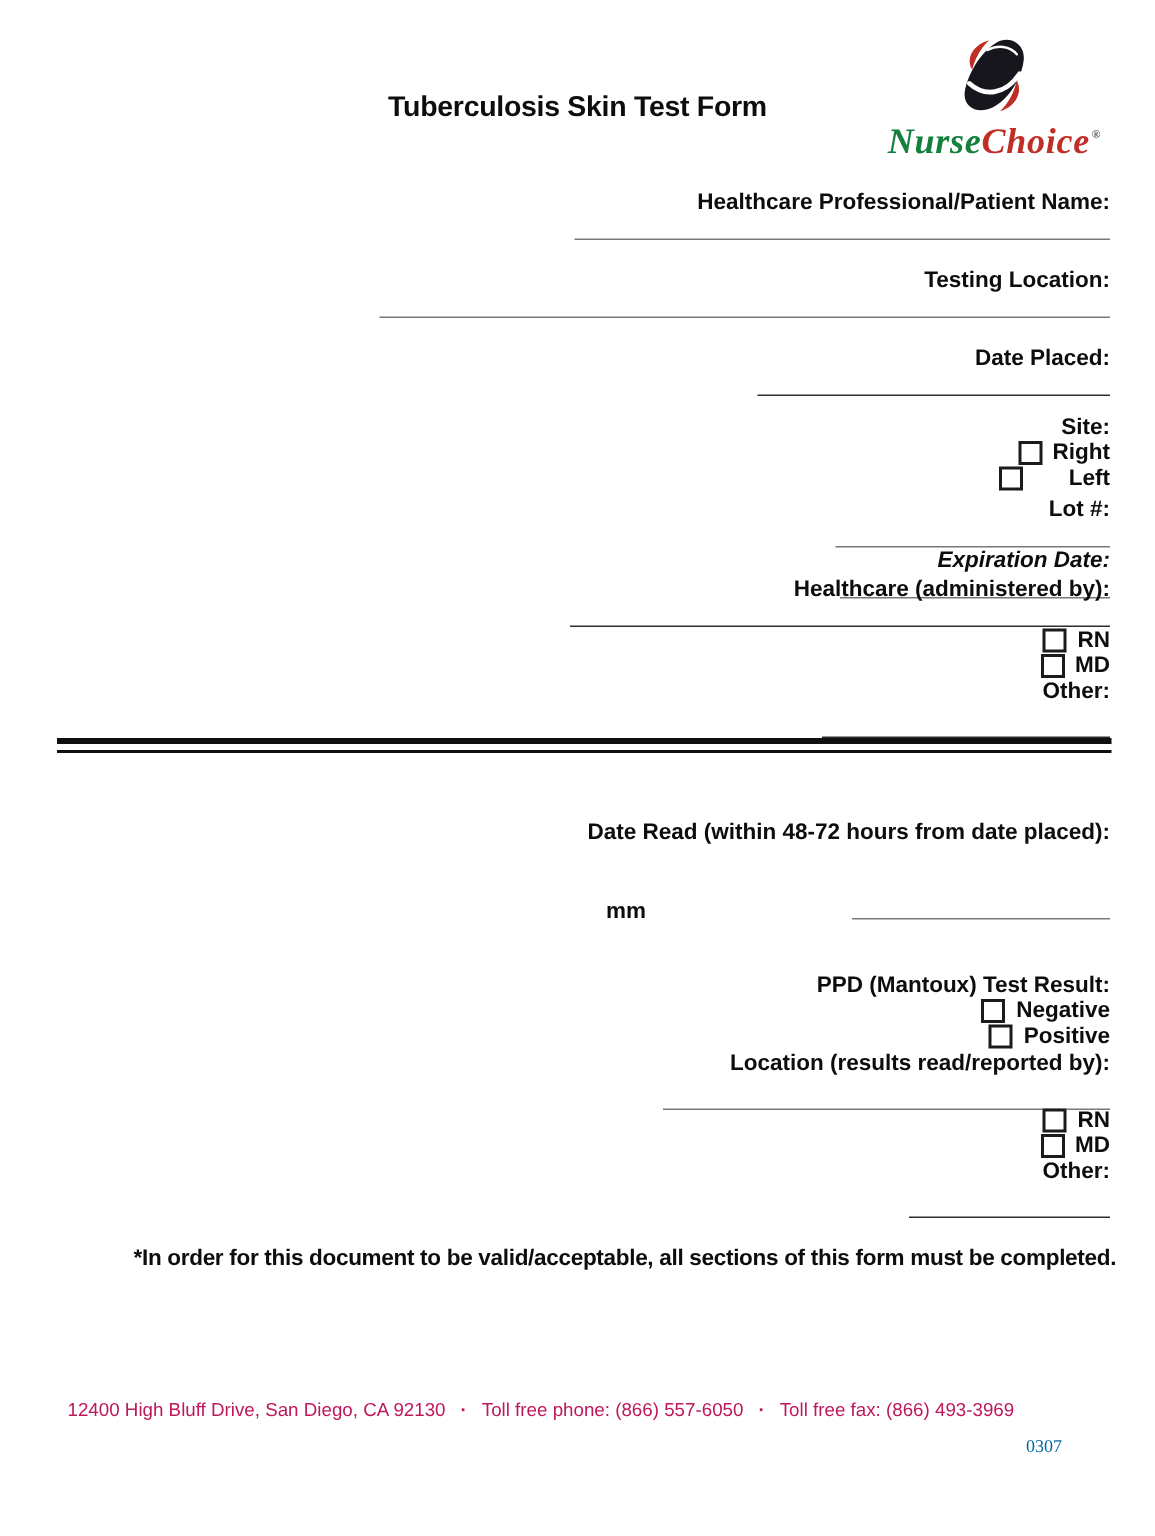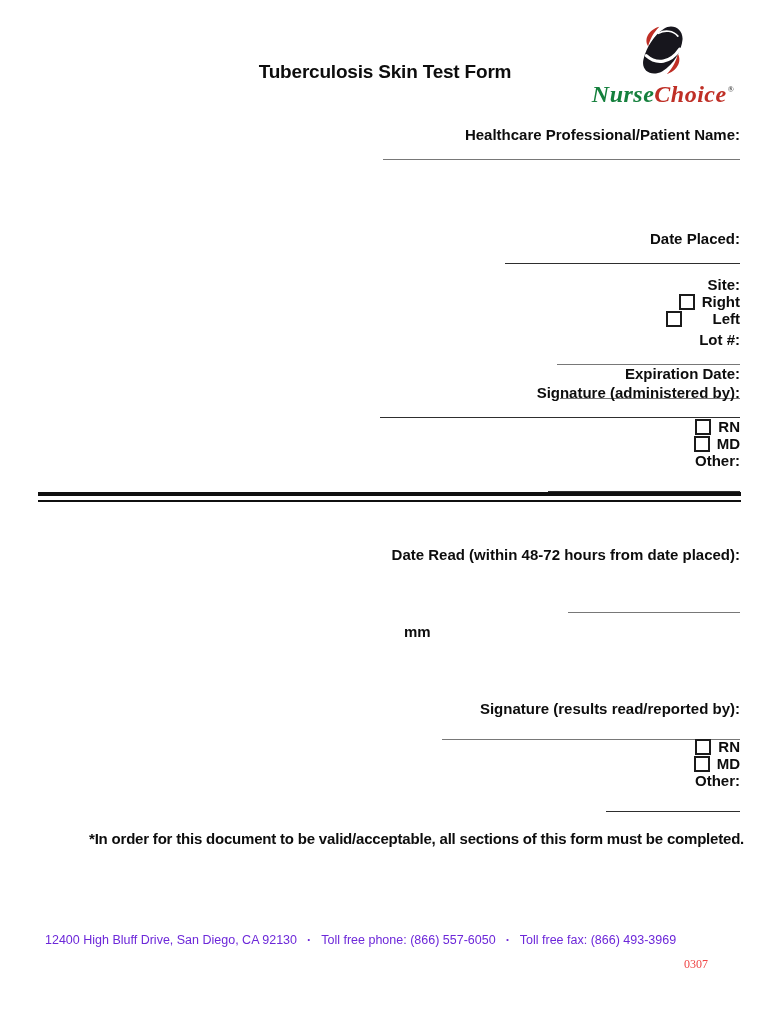--- a/index.html
+++ b/index.html
@@ -60,6 +60,10 @@
     <span class="line gray" style="width:357px;margin-left:8px;"></span>
   </div>
 
+  <div class="row" style="top:178px;">
+    <span class="lbl">Testing Location:</span>
+    <span class="line gray" style="width:487px;margin-left:14px;"></span>
+  </div>
 
   <div class="row" style="top:230px;">
     <span class="lbl">Date Placed:</span>

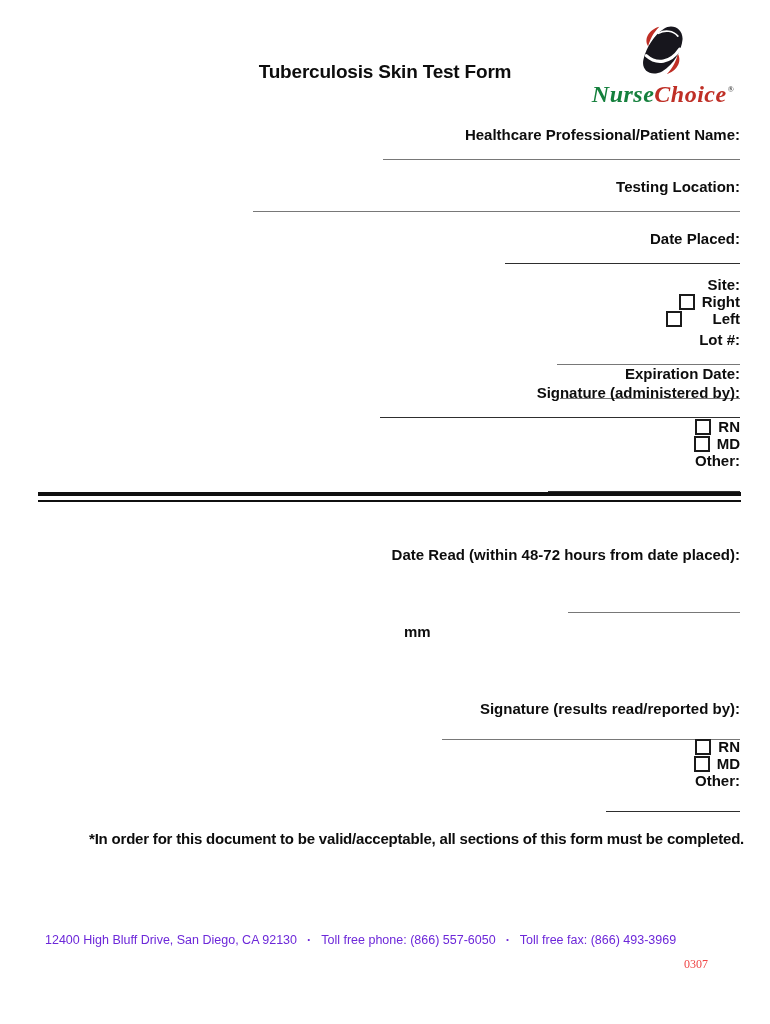--- a/index.html
+++ b/index.html
@@ -85,7 +85,7 @@
   <div class="row" style="top:331px;">
     <span class="lbl">Lot #:</span>
     <span class="line gray" style="width:183px;margin-left:8px;"></span>
-    <span class="lbl" style="margin-left:38px;">Expiration Date:</span>
+    <span class="lbl" style="margin-left:38px;font-style:italic;">Expiration Date:</span>
     <span class="line gray" style="width:180px;margin-left:10px;"></span>
   </div>
 

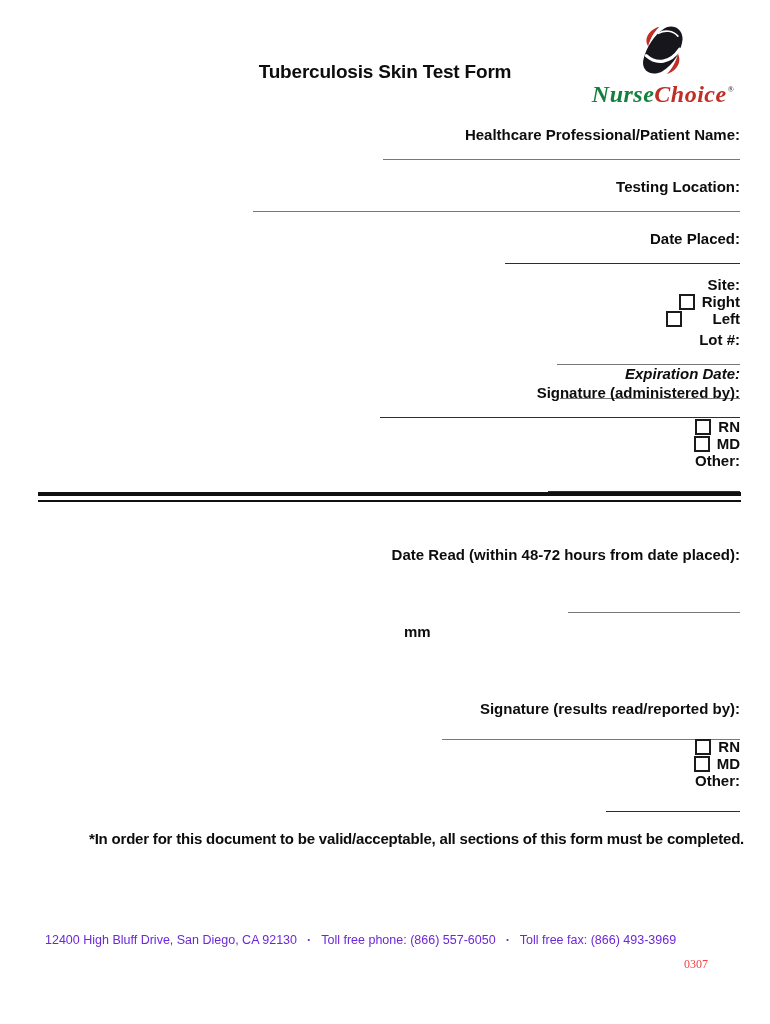--- a/index.html
+++ b/index.html
@@ -90,7 +90,7 @@
   </div>
 
   <div class="row" style="top:384px;">
-    <span class="lbl">Signature (administered by):</span>
+    <span class="lbl">Healthcare (administered by):</span>
     <span class="line" style="width:360px;margin-left:2px;"></span>
   </div>
 

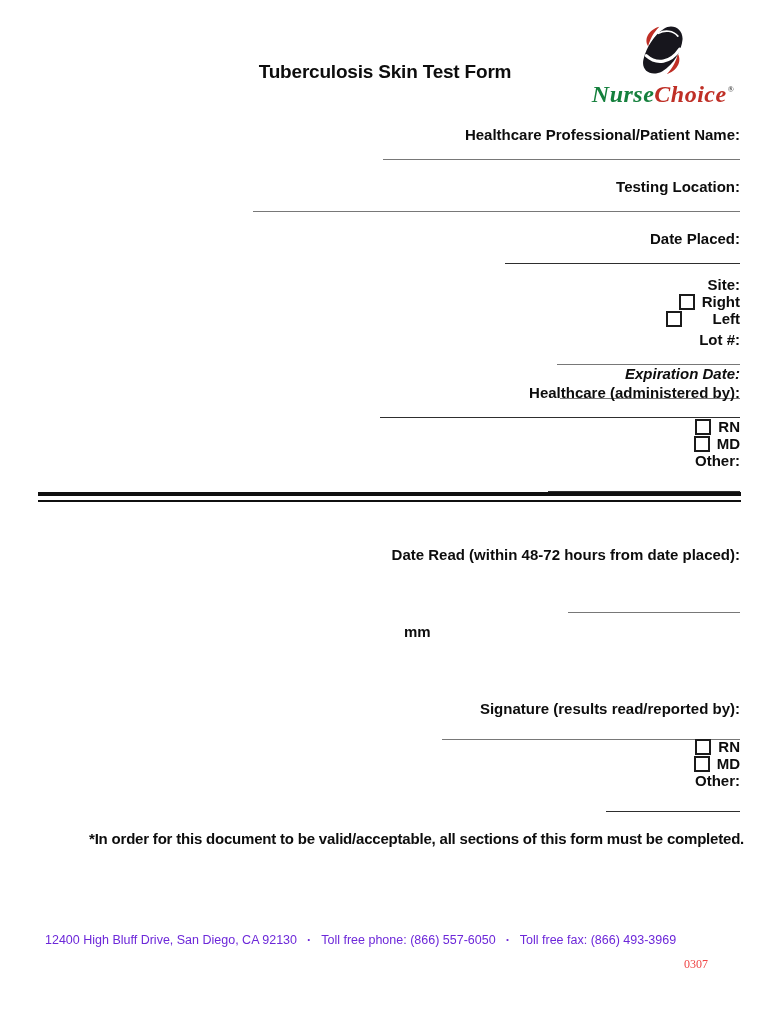--- a/index.html
+++ b/index.html
@@ -31,7 +31,7 @@
   .bar{position:absolute;left:38px;width:703px;background:#101010;}
   .bar.b1{top:492px;height:4px;}
   .bar.b2{top:500px;height:2px;}
-  .mm-unit{position:absolute;left:404px;top:599px;font-weight:700;font-size:15px;margin-top:24px;}
+  .mm-unit{position:absolute;left:404px;top:599px;font-weight:700;font-size:15px;}
   .footnote{position:absolute;left:45px;top:830px;font-weight:700;font-size:15px;letter-spacing:-0.2px;white-space:nowrap;margin-left:44px;}
   .footer{position:absolute;left:45px;top:933px;font-size:12.5px;color:#6d28d9;display:flex;gap:10px;white-space:nowrap;}
   .footer .dot{font-weight:700;}

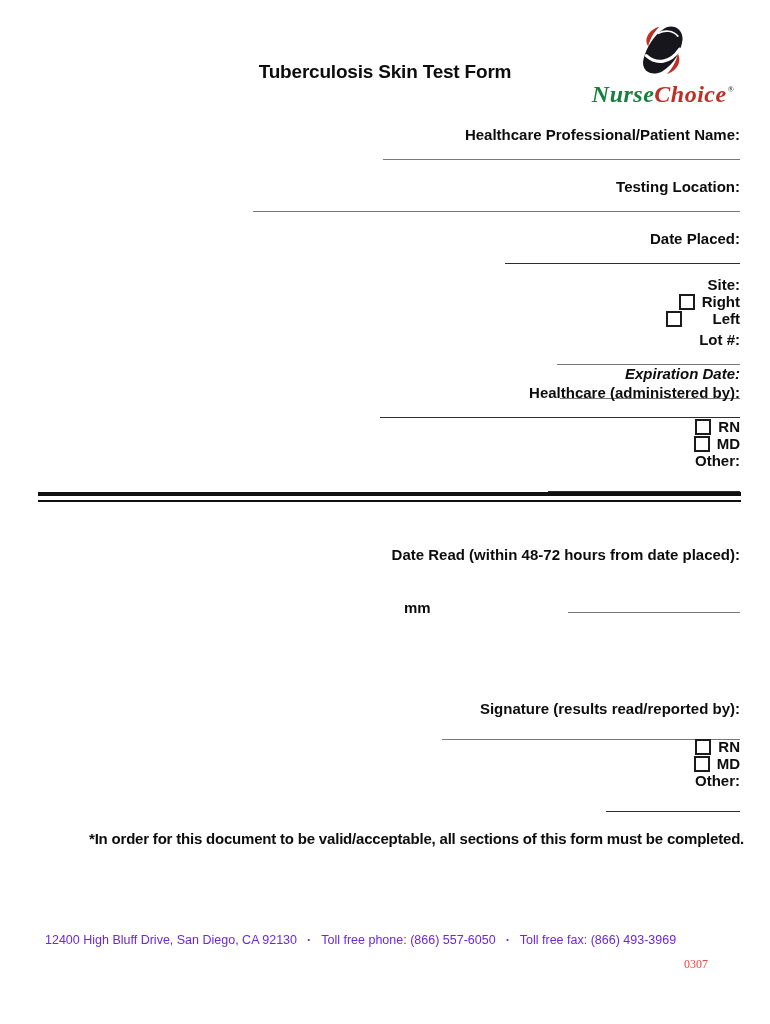--- a/index.html
+++ b/index.html
@@ -117,6 +117,17 @@
 
   <span class="mm-unit">mm</span>
 
+  <div class="row" style="top:648px;">
+    <span class="lbl">PPD (Mantoux) Test Result:</span>
+    <span class="cbgroup" style="margin-left:24px;">
+      <span class="cb"></span>
+      <span class="lbl">Negative</span>
+    </span>
+    <span class="cbgroup" style="margin-left:28px;">
+      <span class="cb"></span>
+      <span class="lbl">Positive</span>
+    </span>
+  </div>
 
   <div class="row" style="top:700px;">
     <span class="lbl">Signature (results read/reported by):</span>

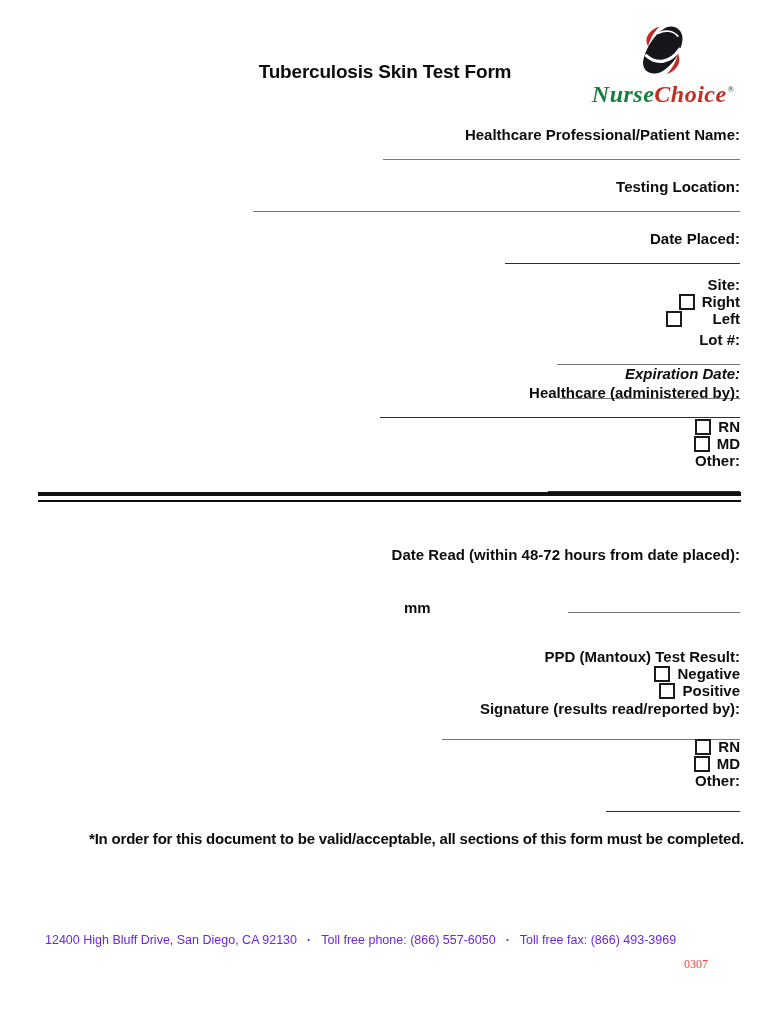--- a/index.html
+++ b/index.html
@@ -130,7 +130,7 @@
   </div>
 
   <div class="row" style="top:700px;">
-    <span class="lbl">Signature (results read/reported by):</span>
+    <span class="lbl">Location (results read/reported by):</span>
     <span class="line gray drop" style="width:298px;margin-left:2px;"></span>
   </div>
 

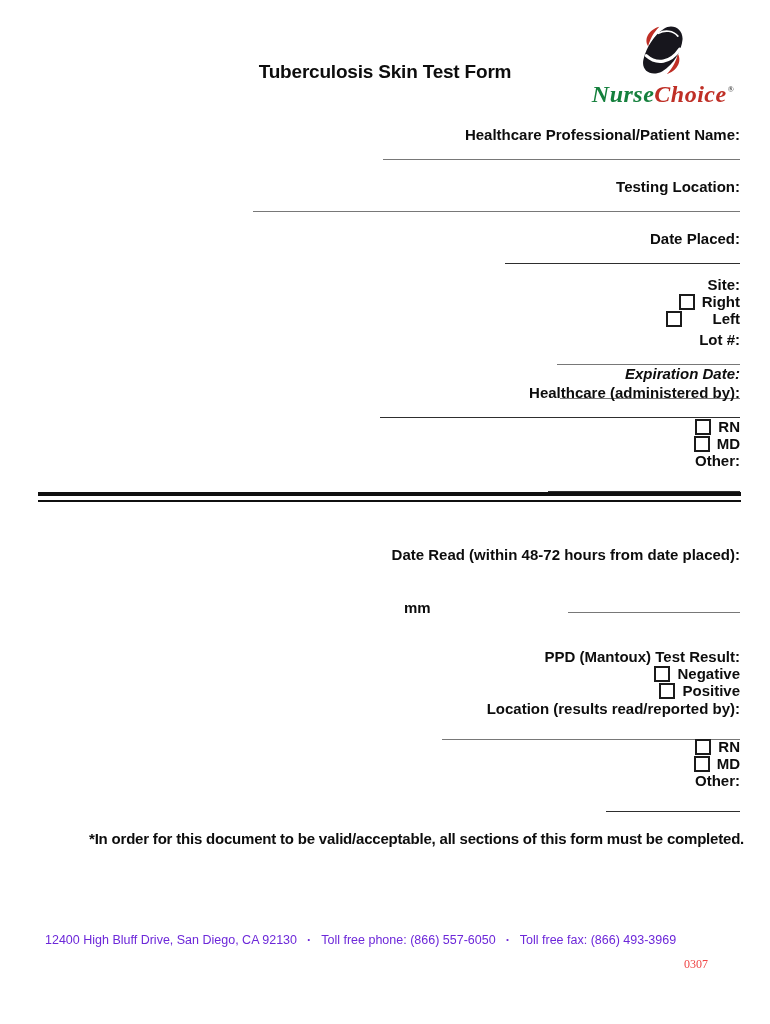--- a/index.html
+++ b/index.html
@@ -33,7 +33,7 @@
   .bar.b2{top:500px;height:2px;}
   .mm-unit{position:absolute;left:404px;top:599px;font-weight:700;font-size:15px;}
   .footnote{position:absolute;left:45px;top:830px;font-weight:700;font-size:15px;letter-spacing:-0.2px;white-space:nowrap;margin-left:44px;}
-  .footer{position:absolute;left:45px;top:933px;font-size:12.5px;color:#6d28d9;display:flex;gap:10px;white-space:nowrap;}
+  .footer{position:absolute;left:45px;top:933px;font-size:12.5px;color:#be185d;display:flex;gap:10px;white-space:nowrap;}
   .footer .dot{font-weight:700;}
   .form-code{position:absolute;left:684px;top:957px;font-family:"Liberation Serif",serif;font-size:12px;color:#ef4444;}
 </style>

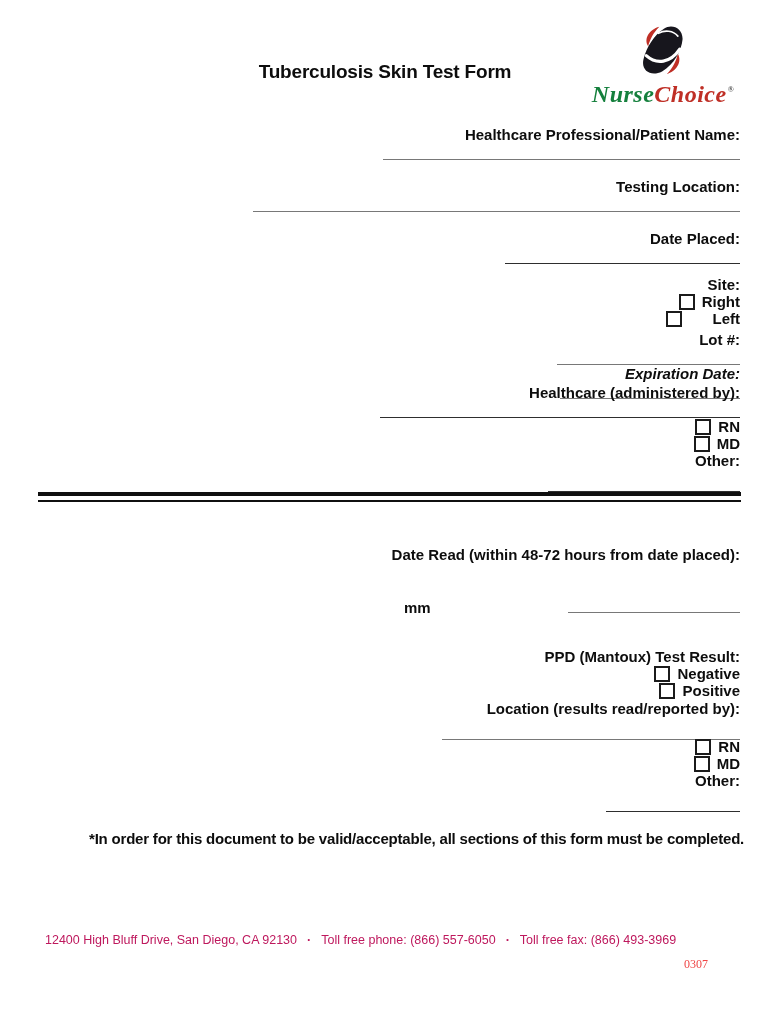--- a/index.html
+++ b/index.html
@@ -35,7 +35,7 @@
   .footnote{position:absolute;left:45px;top:830px;font-weight:700;font-size:15px;letter-spacing:-0.2px;white-space:nowrap;margin-left:44px;}
   .footer{position:absolute;left:45px;top:933px;font-size:12.5px;color:#be185d;display:flex;gap:10px;white-space:nowrap;}
   .footer .dot{font-weight:700;}
-  .form-code{position:absolute;left:684px;top:957px;font-family:"Liberation Serif",serif;font-size:12px;color:#ef4444;}
+  .form-code{position:absolute;left:684px;top:957px;font-family:"Liberation Serif",serif;font-size:12px;color:#0369a1;}
 </style>
 </head>
 <body>

